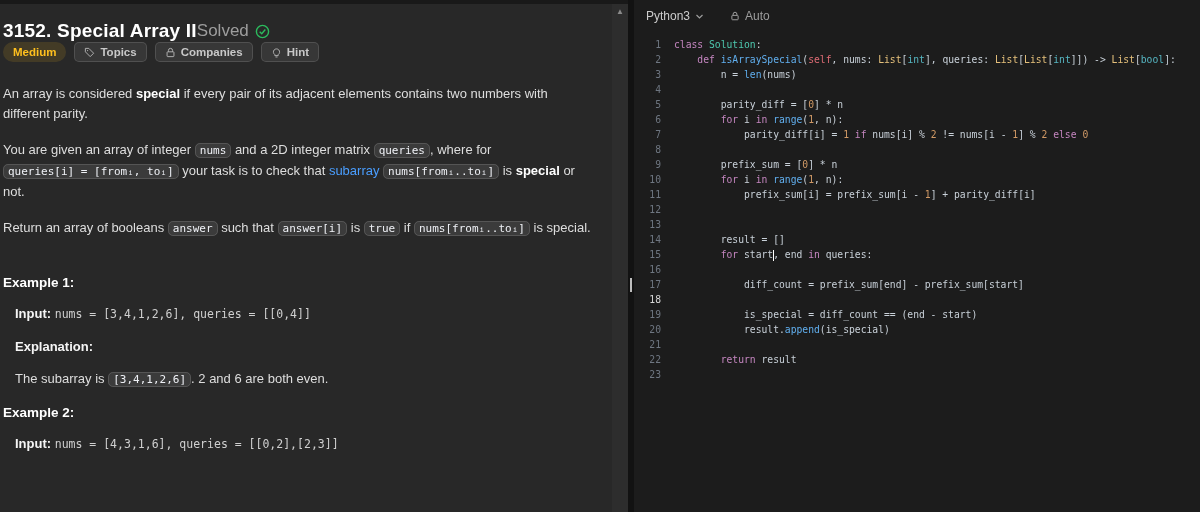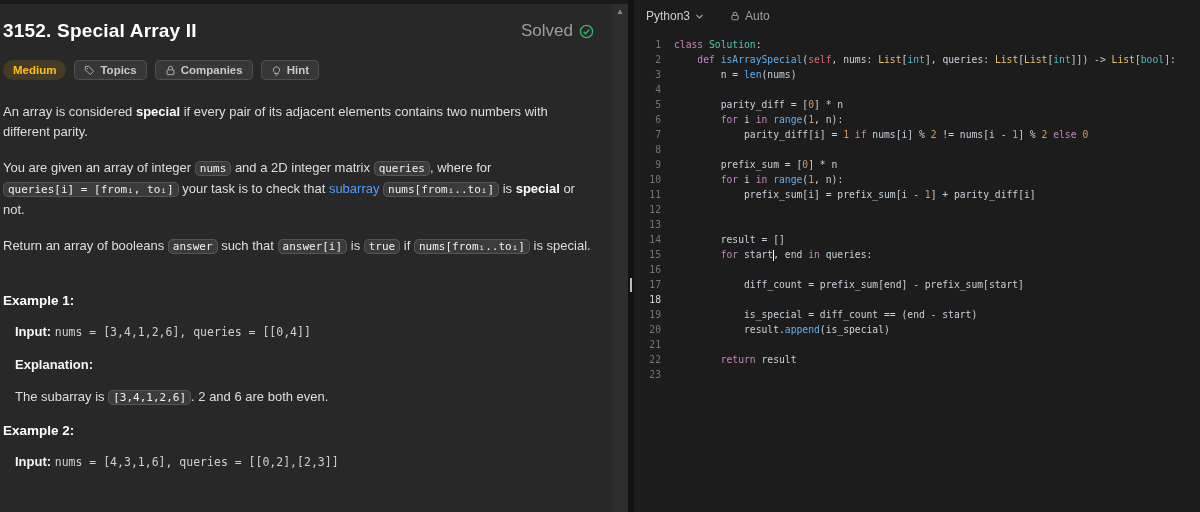--- a/index.html
+++ b/index.html
@@ -12,7 +12,7 @@
     display:flex; flex:none; }
   .problem-panel { width:612px; height:100%; overflow:hidden; padding:16px 18px 0 3px;
     color:#dedede; font-size:13px; }
-  .title-row { display:flex; justify-content:space-between; align-items:center; margin-bottom:18px; }
+  .title-row { display:flex; align-items:center; }
   .page-title { font-size:19px; font-weight:bold; color:#ffffff; letter-spacing:.2px; }
   .solved { display:flex; align-items:center; gap:6px; color:#9d9d9d; font-size:17px; }
   .solved svg { display:block; }

